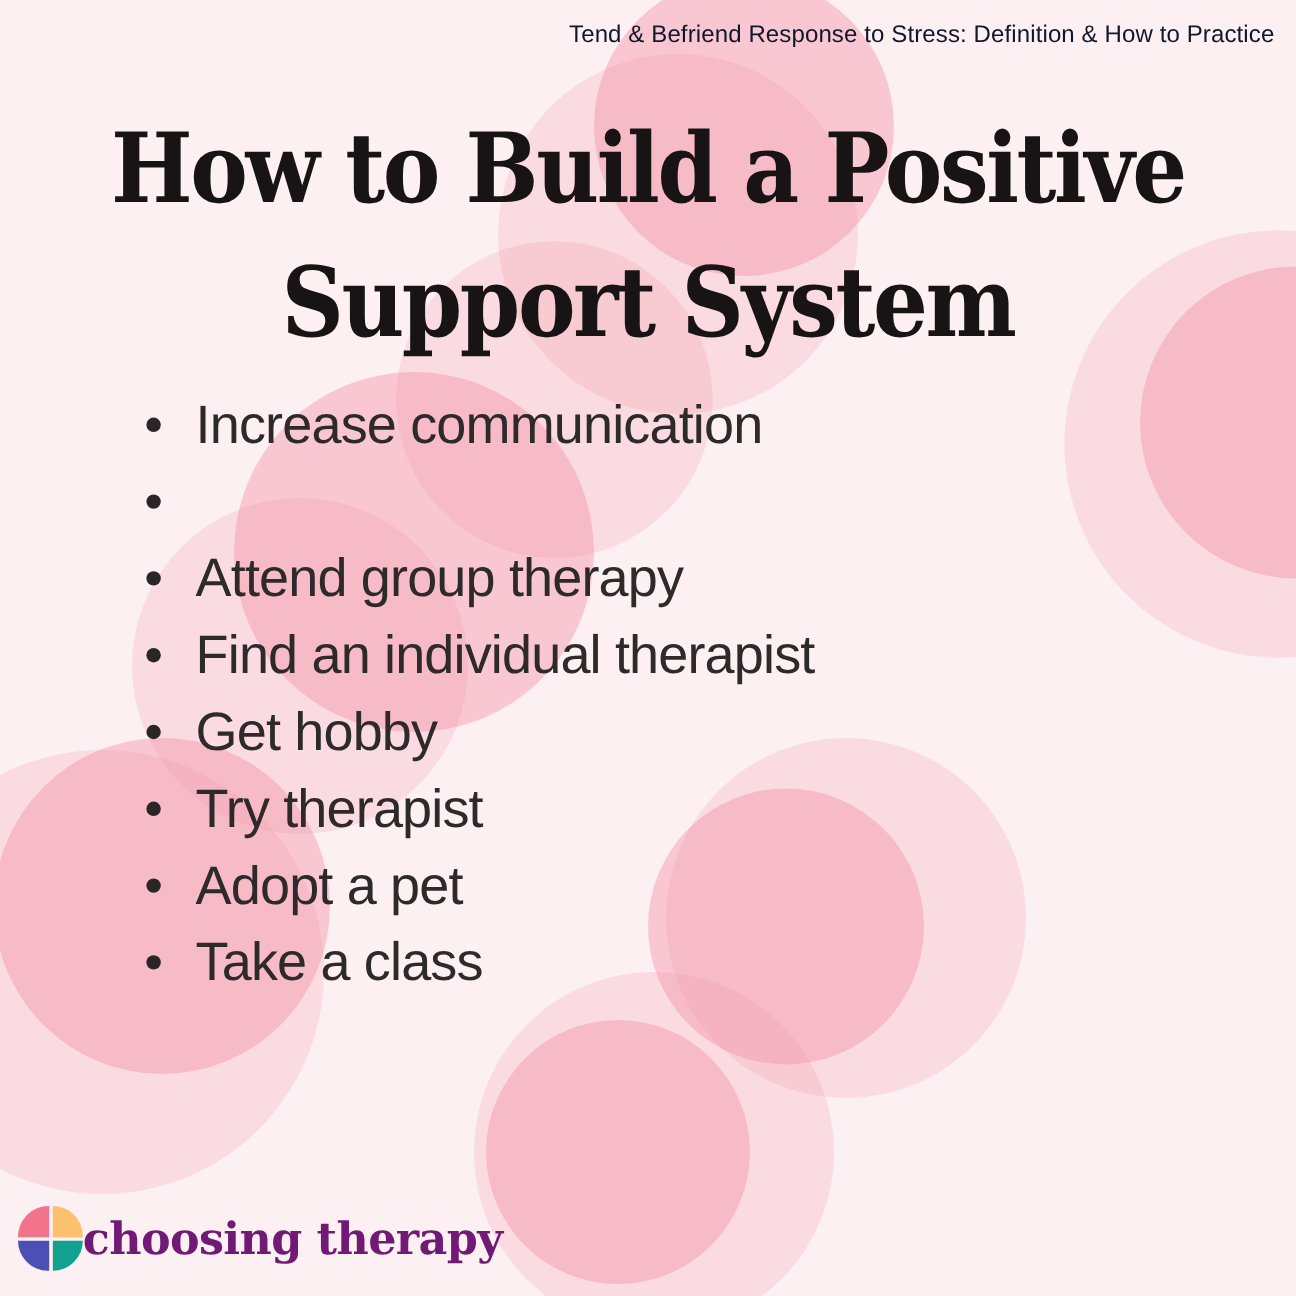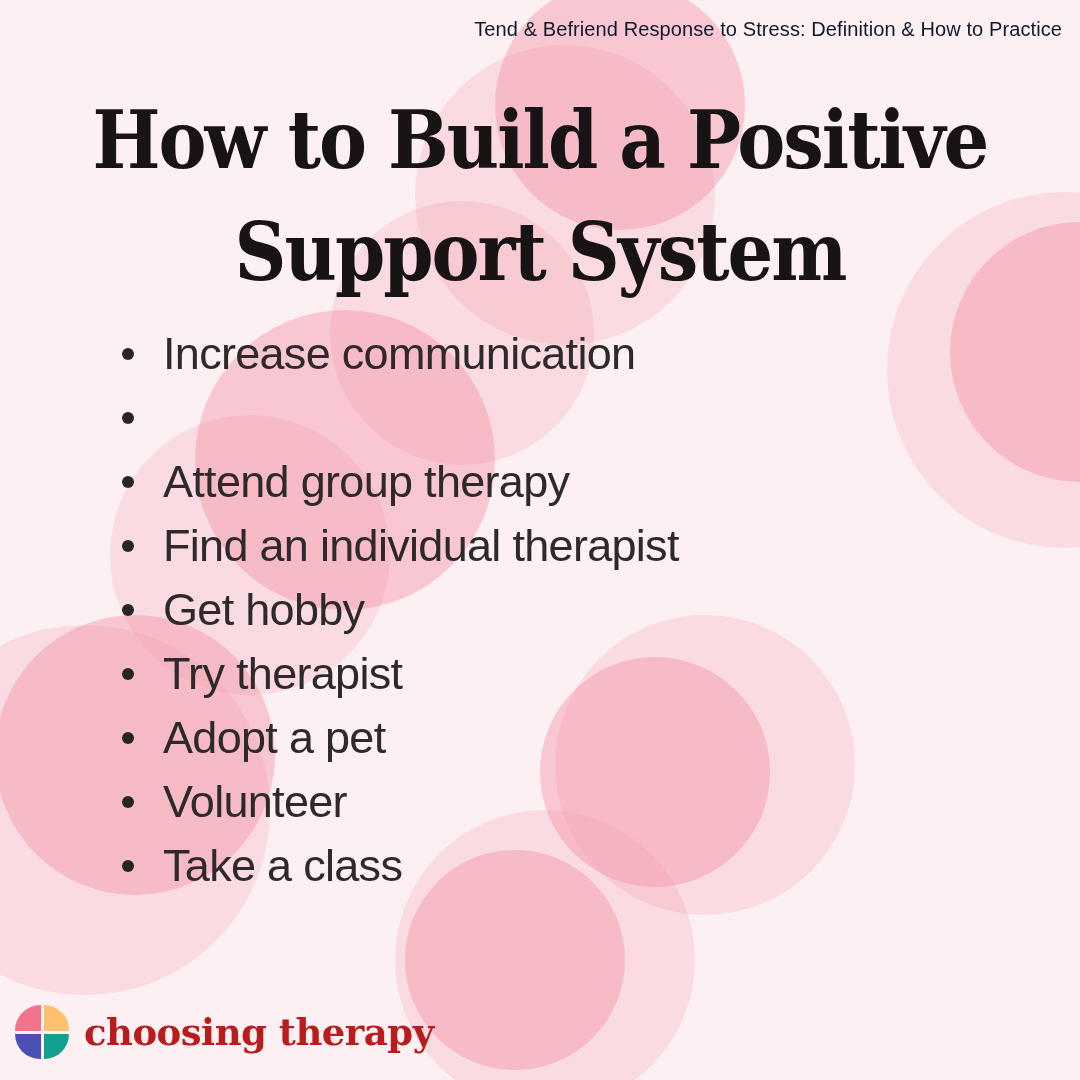--- a/index.html
+++ b/index.html
@@ -153,10 +153,6 @@
       </li>
     <li>
         <span class="dot"></span>
-        <span>Volunteer</span>
-      </li>
-    <li>
-        <span class="dot"></span>
         <span>Take a class</span>
       </li>
   </ul>

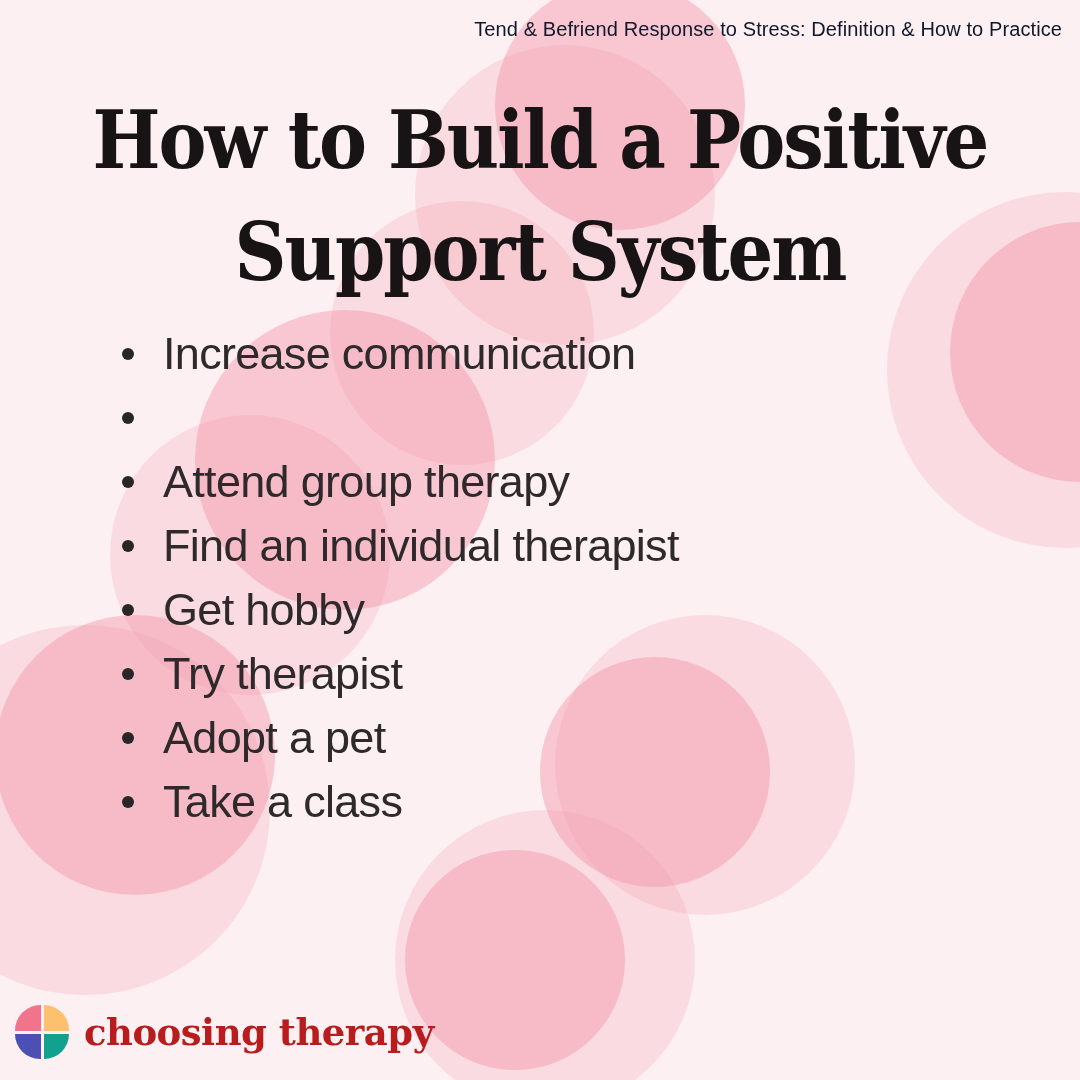--- a/index.html
+++ b/index.html
@@ -89,12 +89,11 @@
   .q-bl{background:#4c50b4;border-radius:0 0 0 100%;}
   .q-br{background:#12a18e;border-radius:0 0 100% 0;}
   .brand{
-    margin-left:15px;
     font-family:"DejaVu Serif", "Liberation Serif", serif;
     font-weight:700;
     font-size:37px;
     letter-spacing:-0.5px;
-    color:#b91c1c;
+    color:#701a75;
   }
 </style>
 </head>

